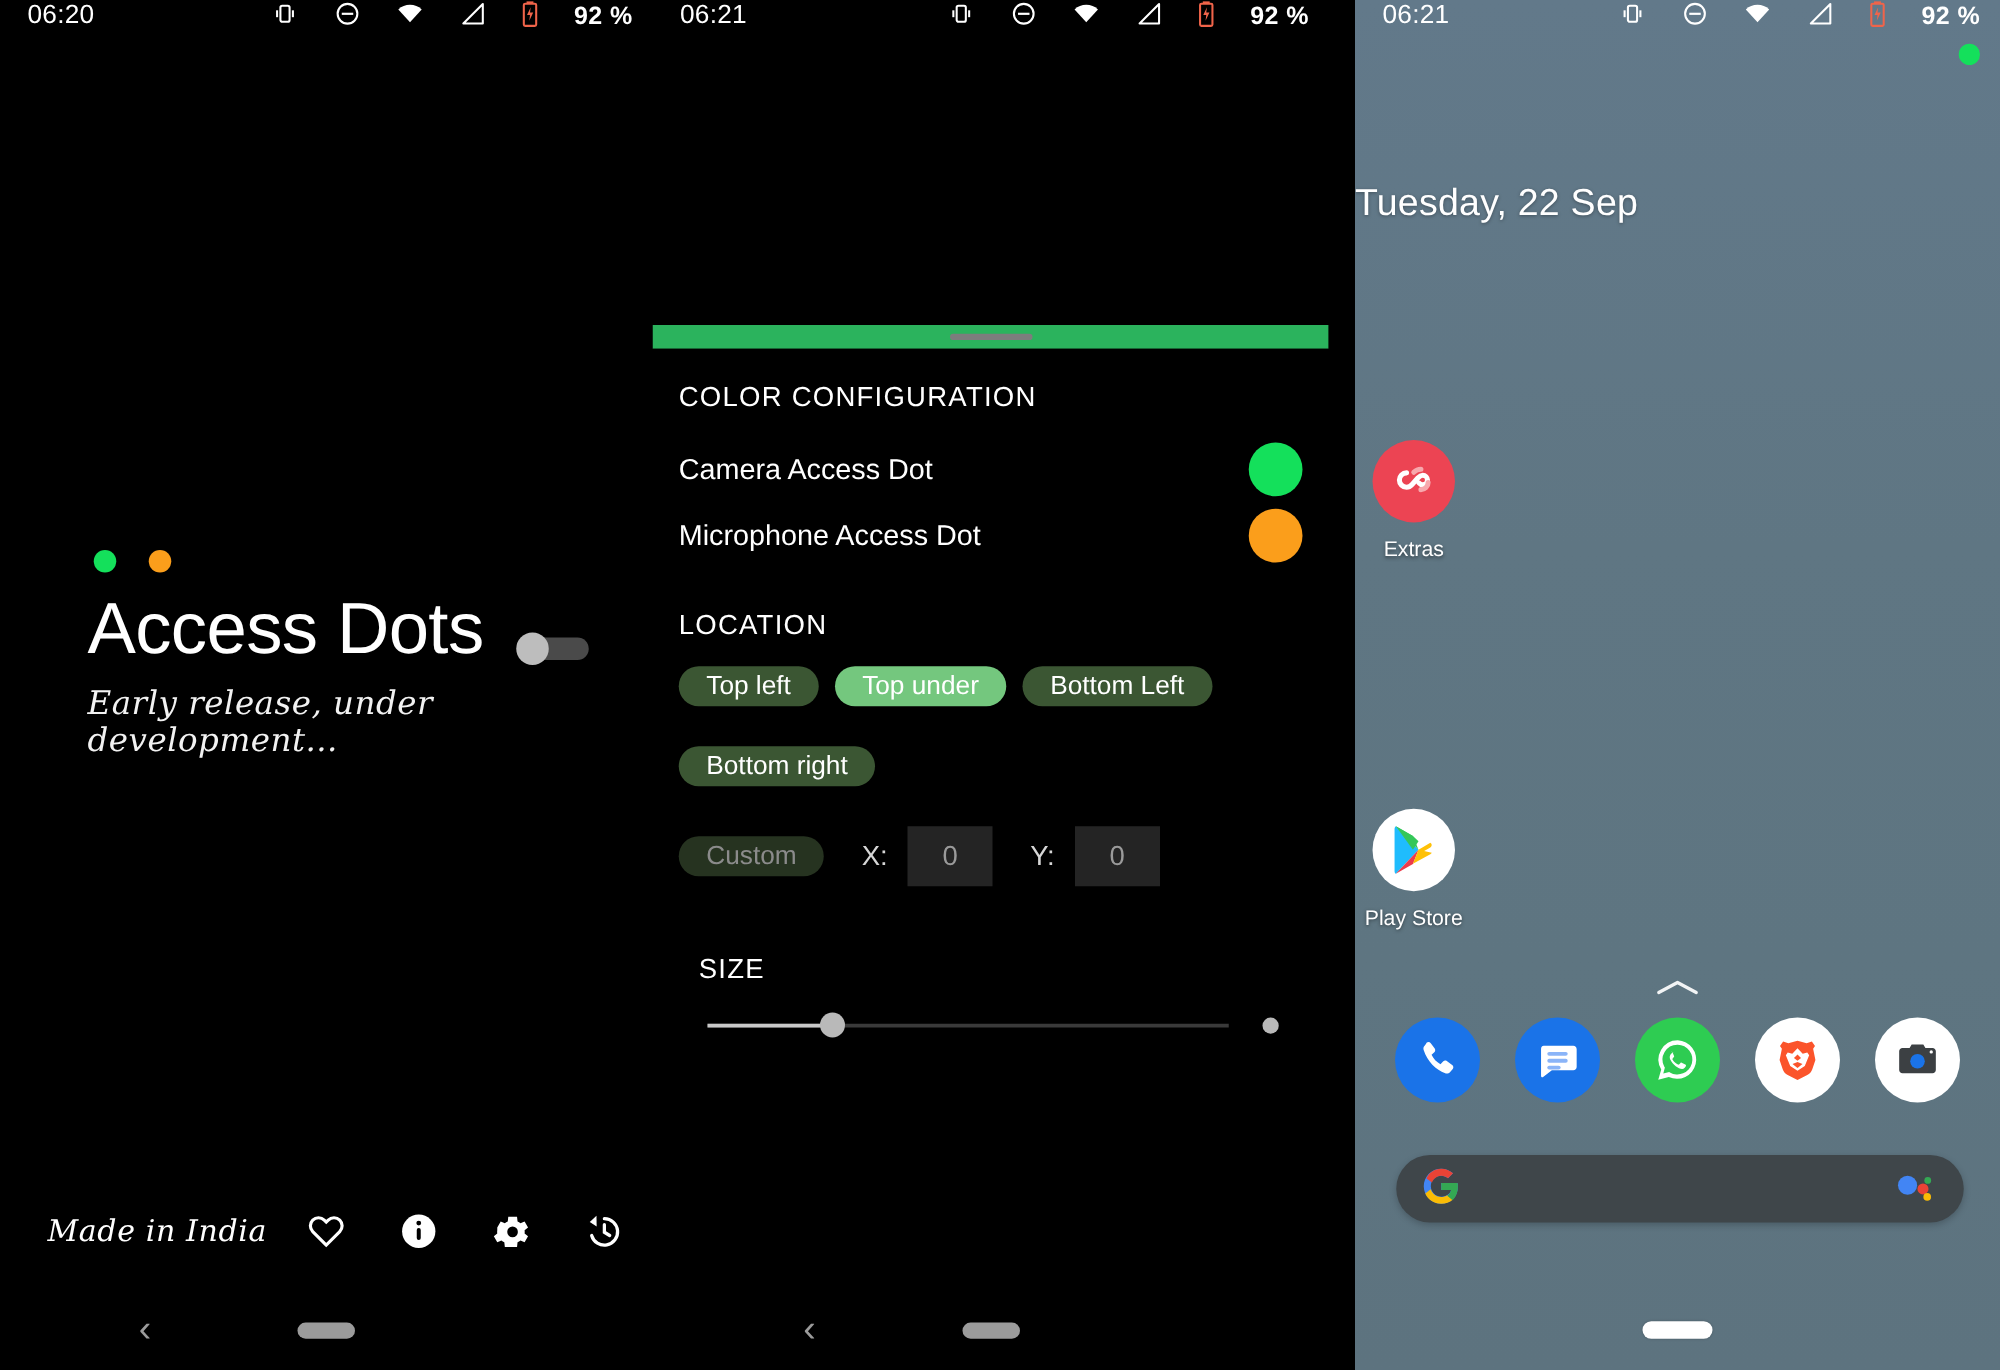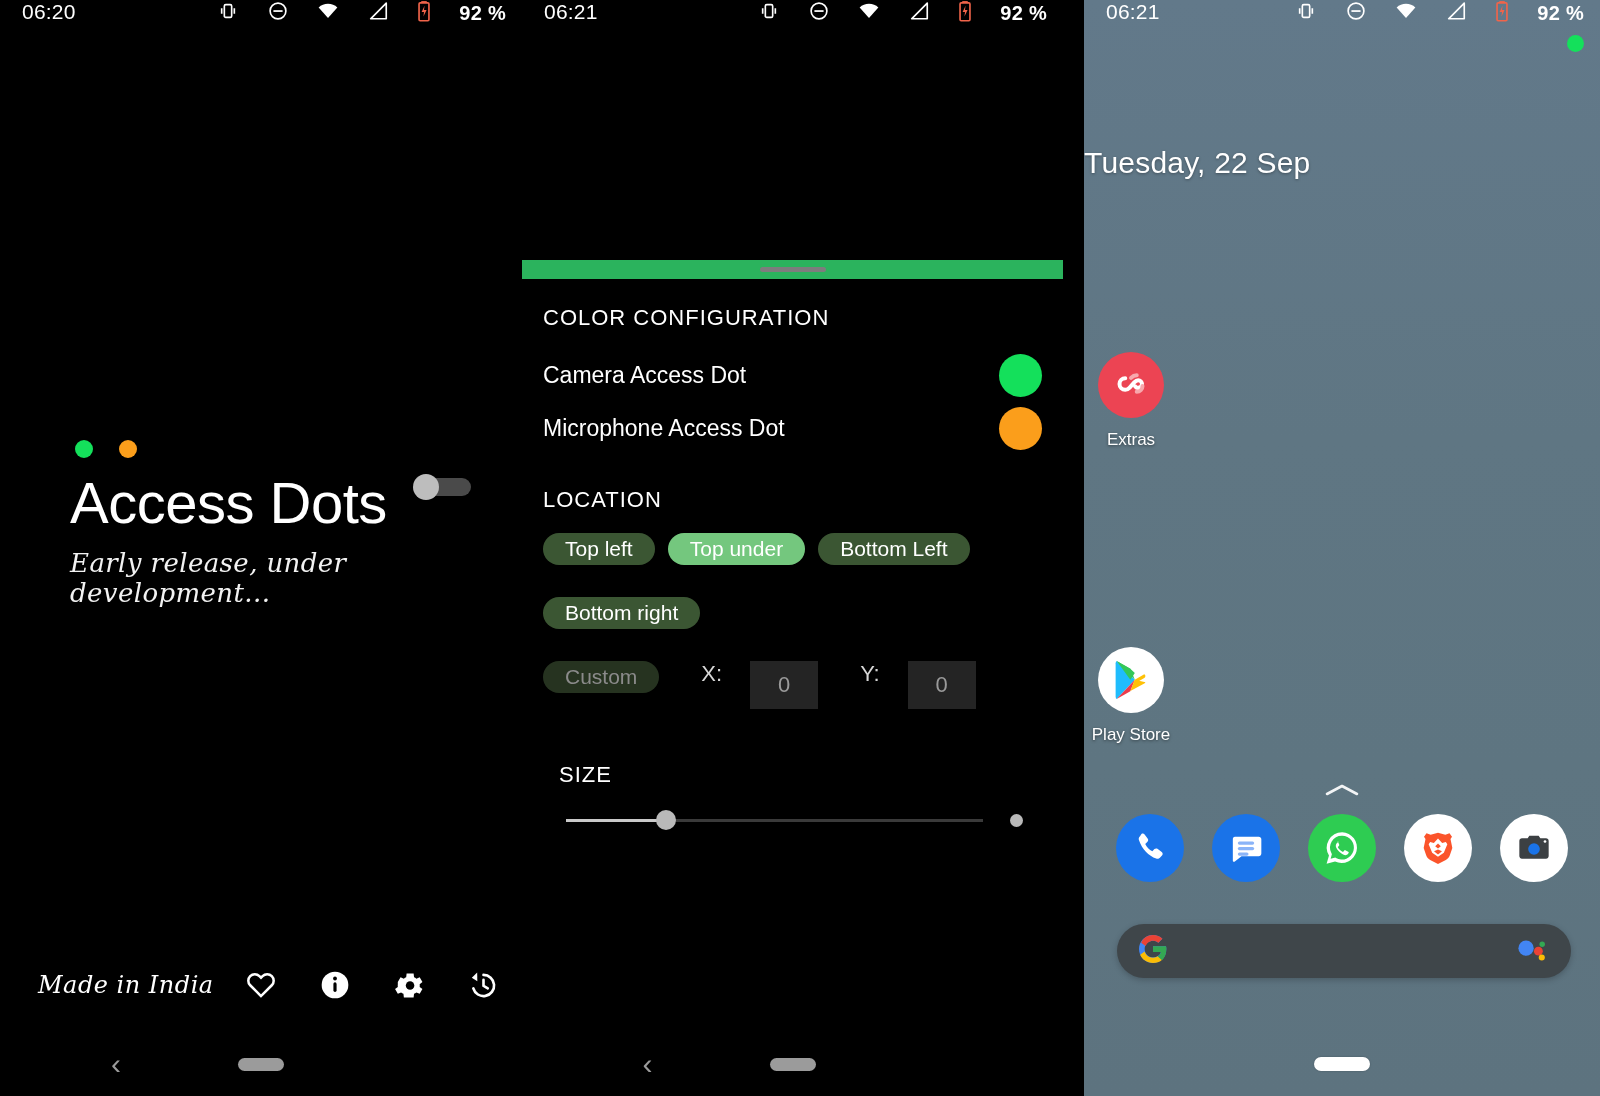--- a/index.html
+++ b/index.html
@@ -28,7 +28,7 @@
   .ad-block { position:absolute; left:70px; top:440px; width:420px; }
   .ad-dots { display:flex; gap:26px; margin-bottom:16px; padding-left:5px; }
   .ad-dot { width:18px; height:18px; border-radius:50%; }
-  .ad-titlerow { display:flex; align-items:flex-start; gap:26px; }
+  .ad-titlerow { display:flex; align-items:flex-end; gap:26px; }
   .ad-title { font-size:58px; color:#fff; font-weight:400; letter-spacing:-.5px; line-height:1; }
   .switch { position:relative; width:60px; height:26px; }
   .switch .track { position:absolute; left:10px; top:4px; width:48px; height:18px;

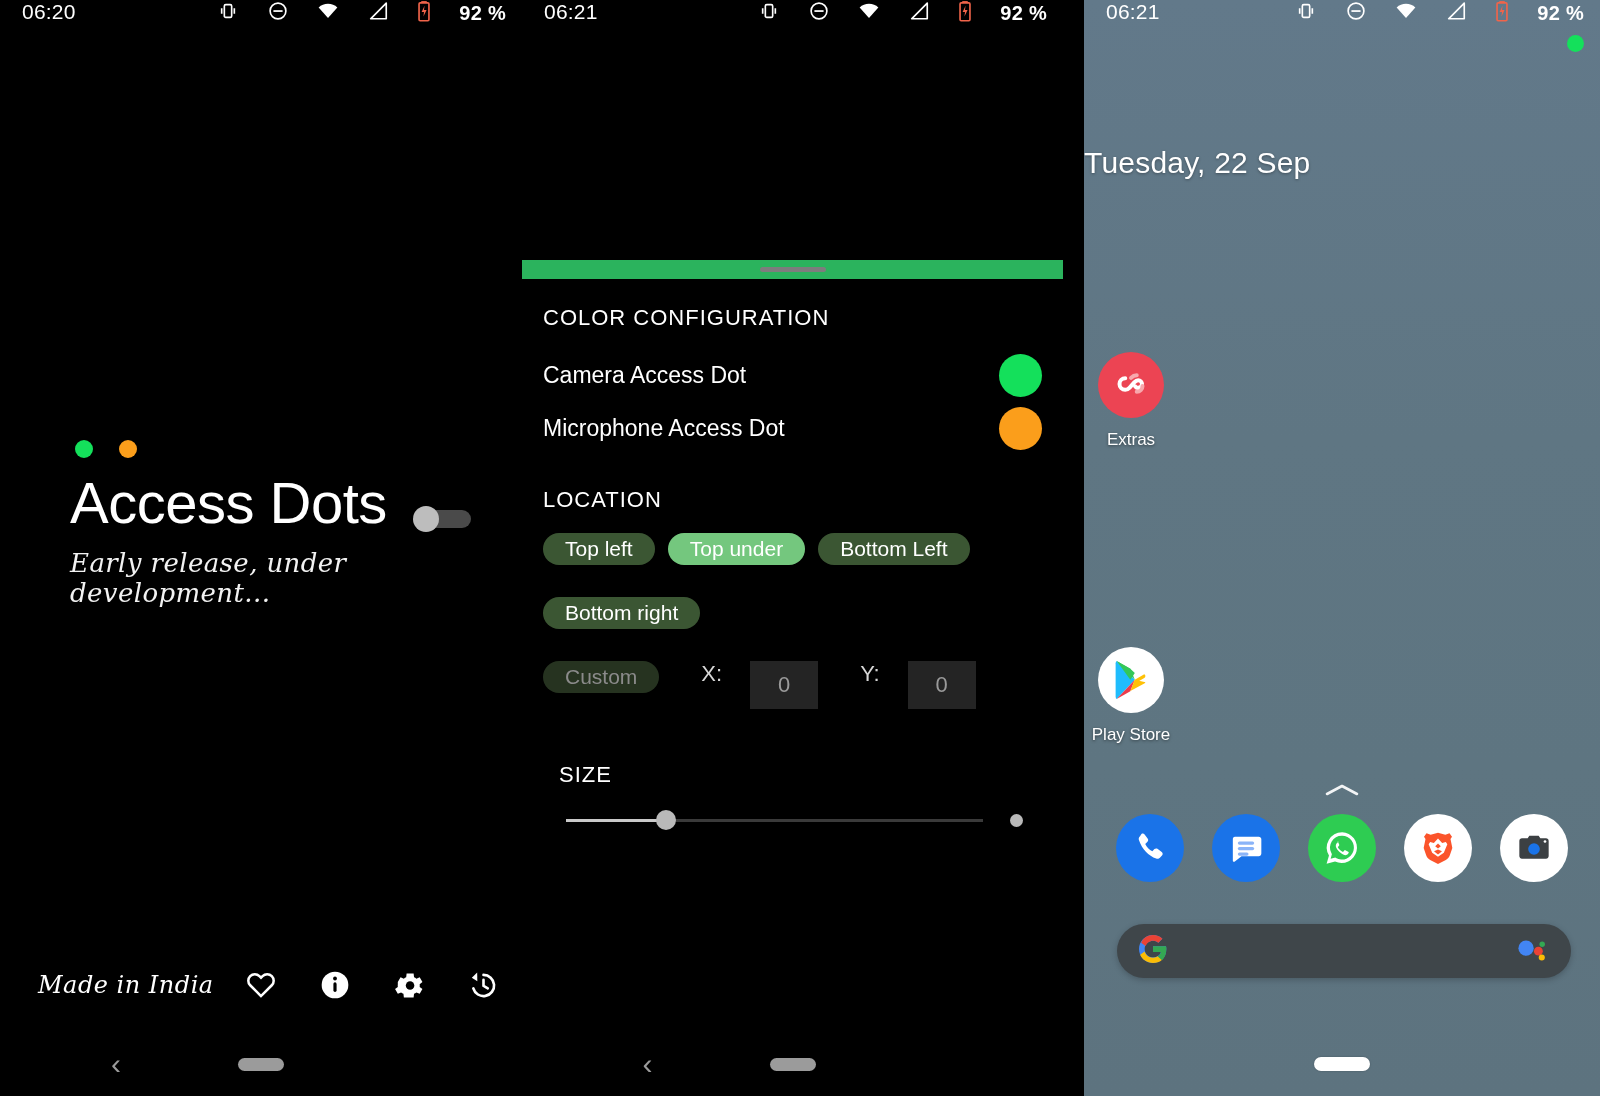--- a/index.html
+++ b/index.html
@@ -73,7 +73,7 @@
   .chip.sel { background:#74c77e; color:#fff; }
   .chip.dim { color:#8b8b8b; background:#263320; }
 
-  .custom-row { position:absolute; left:21px; display:flex; align-items:flex-start; gap:16px; }
+  .custom-row { position:absolute; left:21px; display:flex; align-items:center; gap:4px; }
   .xy-label { font-size:22px; color:#d6d6d6; margin-left:26px; margin-right:12px; }
   .xy-field { width:68px; height:48px; background:#242424; display:flex; align-items:center;
               justify-content:center; font-size:22px; color:#9a9a9a; }

